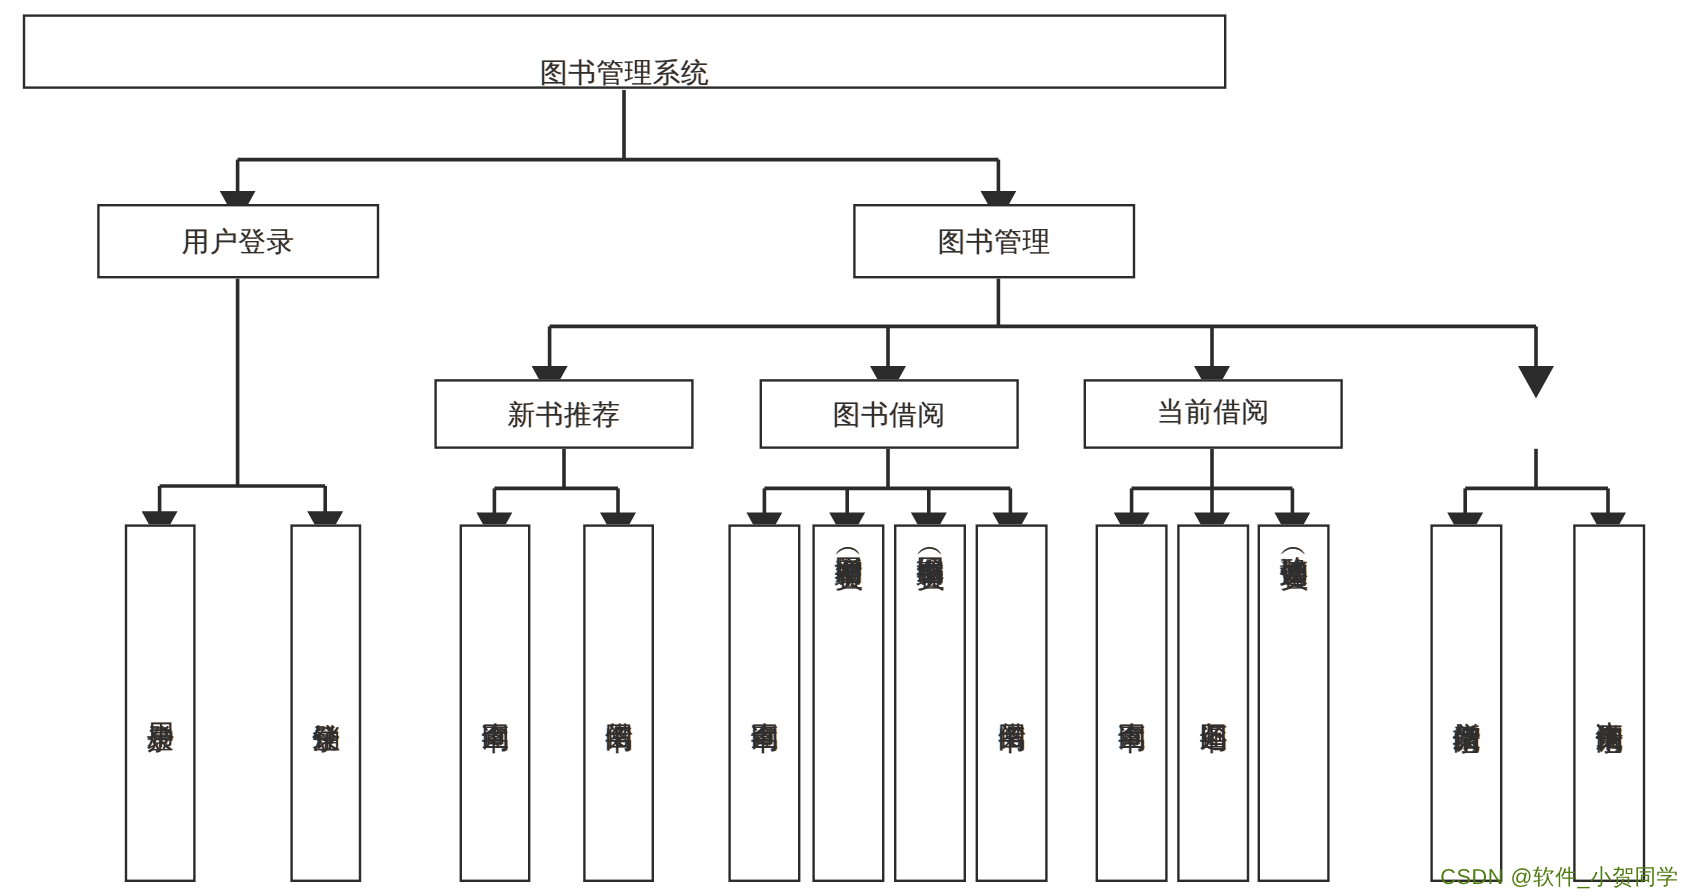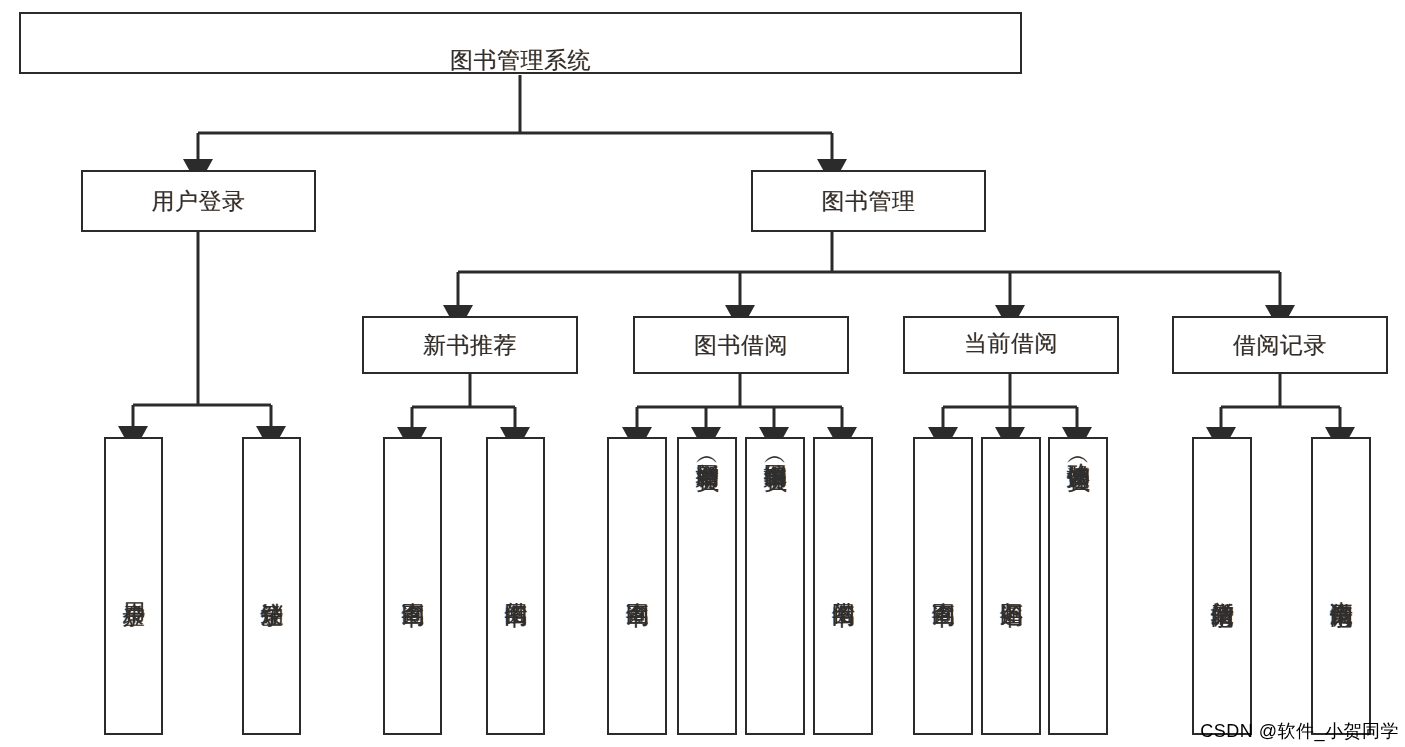--- a/index.html
+++ b/index.html
@@ -145,7 +145,7 @@
   <div class="node h" style="left:81px; top:170px; width:235px; height:62px;">
     <span class="lbl">用户登录</span>
   </div>
-  <div class="node h" style="left:711px; top:170px; width:235px; height:62px;margin-left:40px;">
+  <div class="node h" style="left:711px; top:170px; width:235px; height:62px;">
     <span class="lbl">图书管理</span>
   </div>
 

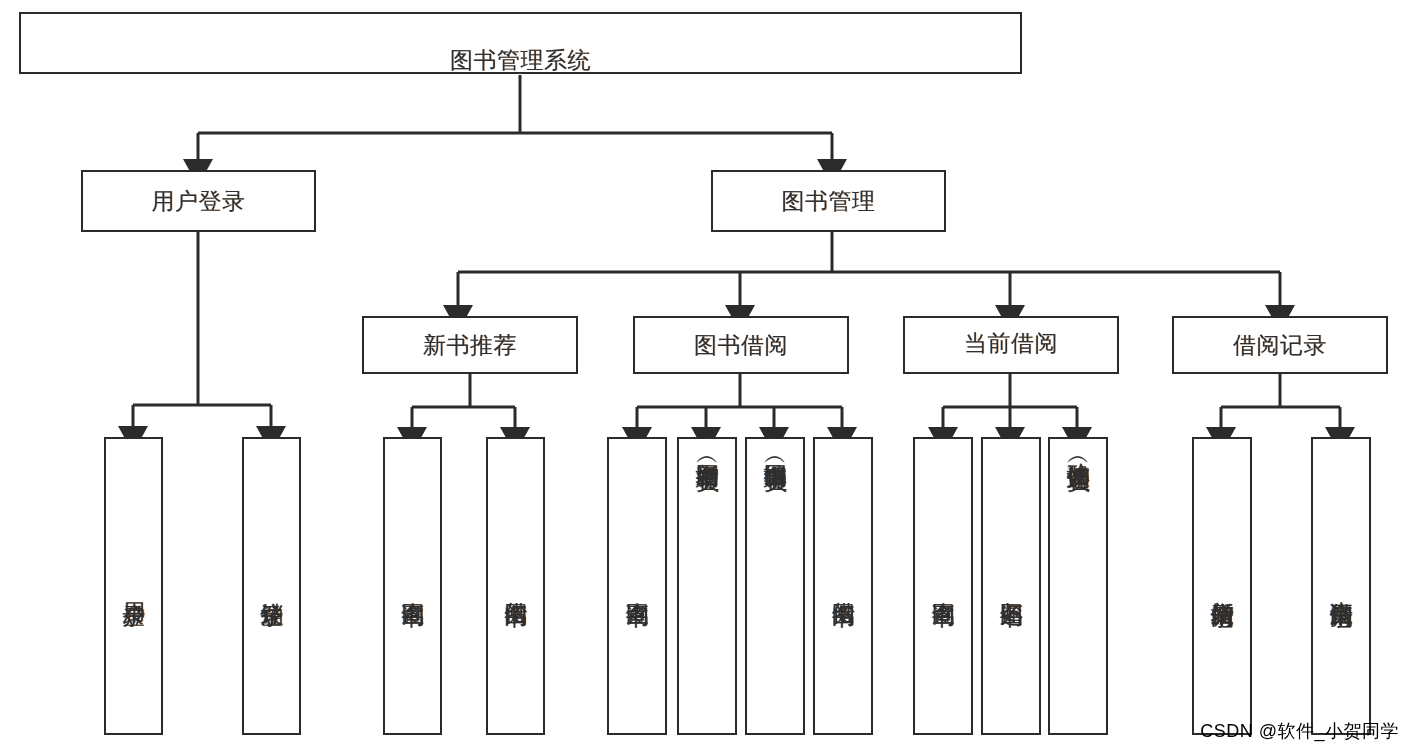--- a/index.html
+++ b/index.html
@@ -158,9 +158,6 @@
   <div class="node h" style="left:903px; top:316px; width:216px; height:58px;font-family:Liberation Mono, monospace;">
     <span class="lbl">当前借阅</span>
   </div>
-  <div class="node h" style="left:1172px; top:316px; width:216px; height:58px;">
-    <span class="lbl">借阅记录</span>
-  </div>
 
   <div class="node v mid" style="left:104px; top:437px; width:59px; height:298px;">
     <span class="lbl">用户登录</span>

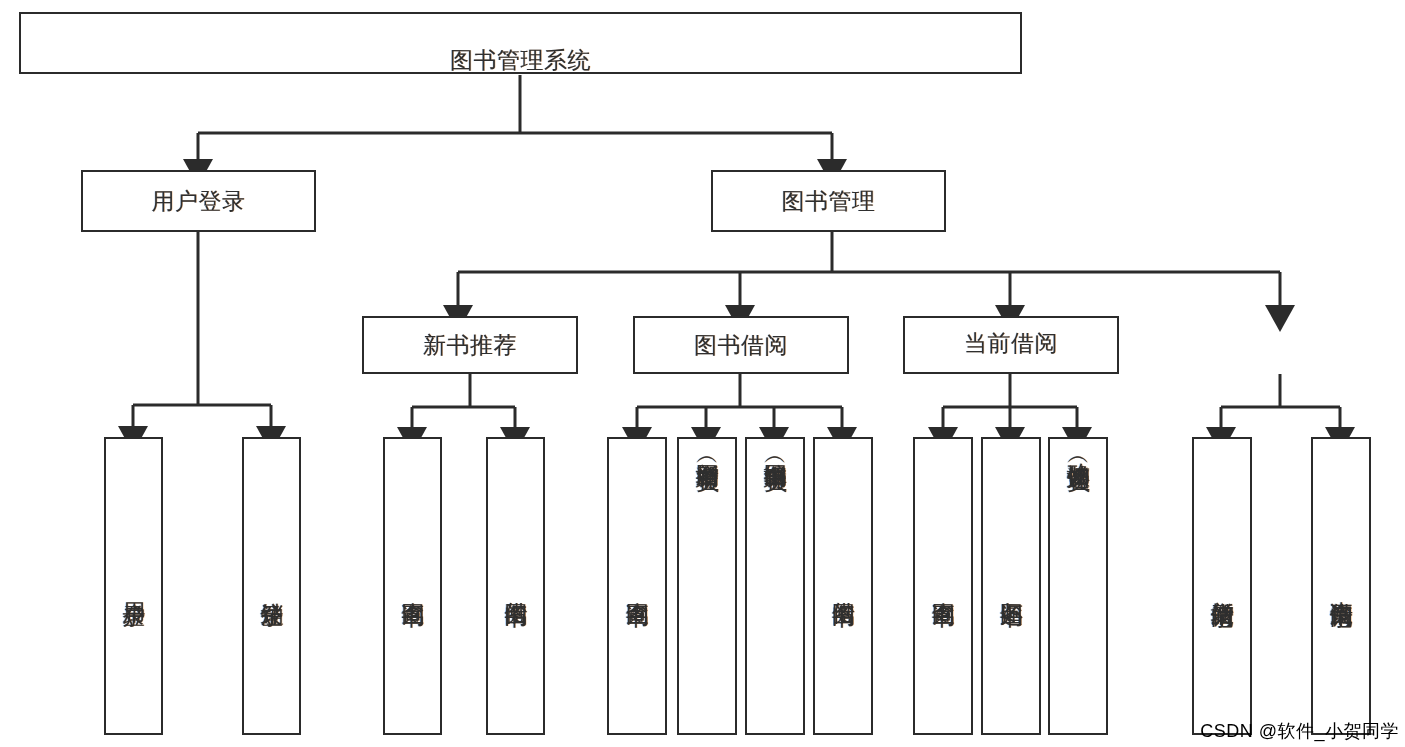--- a/index.html
+++ b/index.html
@@ -75,7 +75,7 @@
     right: 6px;
     bottom: 4px;
     font-size: 18px;
-    color: #000000;
+    color: #4d7c0f;
     letter-spacing: 0.5px;
     z-index: 3;
     white-space: nowrap;

